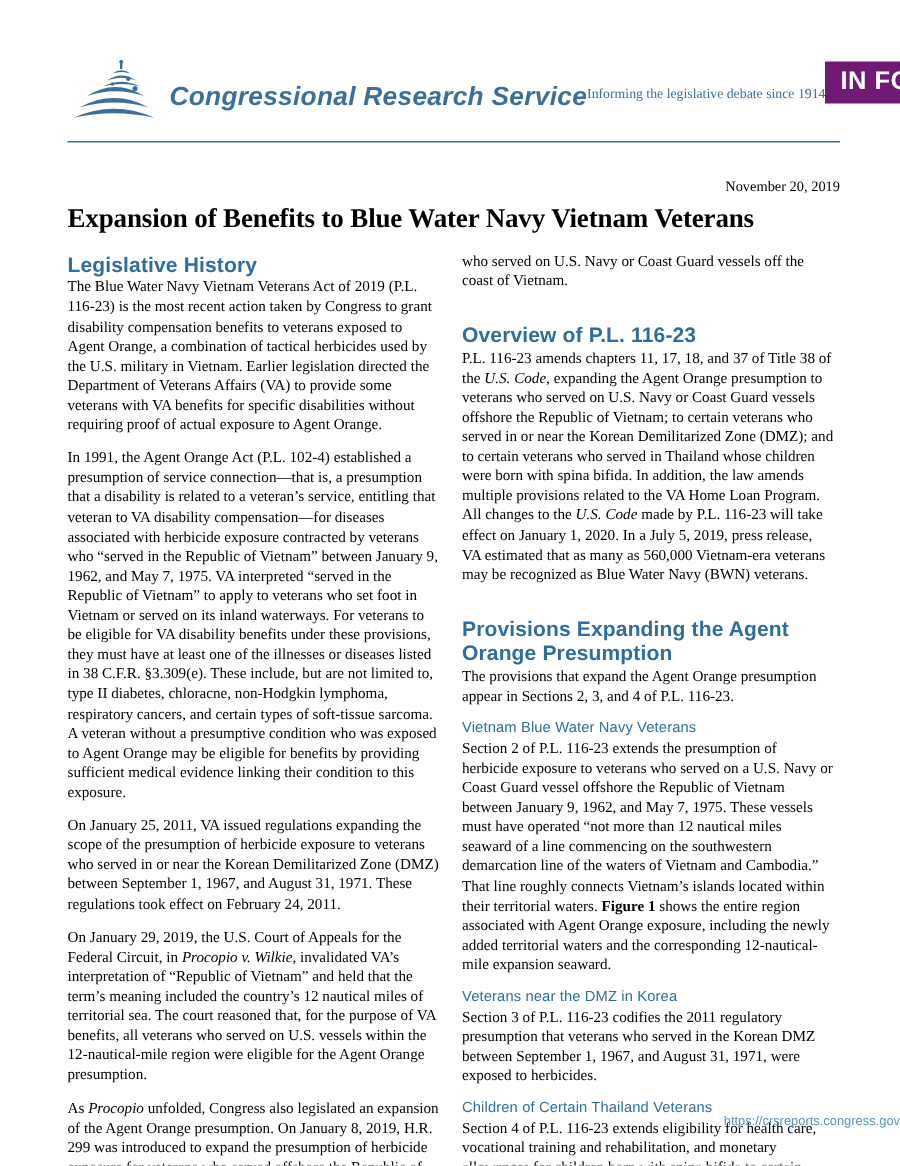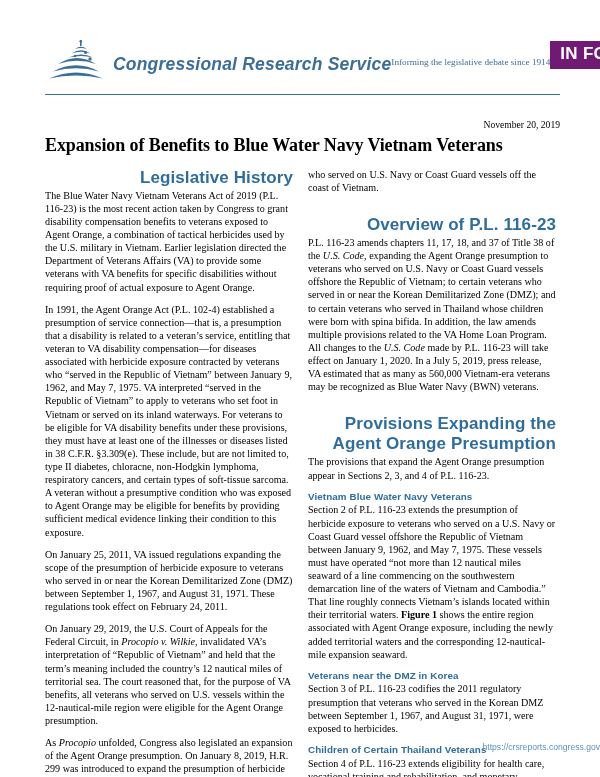--- a/index.html
+++ b/index.html
@@ -117,12 +117,11 @@
   h2.sect {
     font-family: "Liberation Sans", sans-serif;
     font-weight: bold;
-    font-size: 17px;
+    font-size: 14px;
     color: #2e6d9e;
     margin: 0 0 1px 0;
     line-height: 1.18;
     letter-spacing: 0.1px;
-    text-align: right;
   }
   h2.sect.spaced { margin-top: 21px; }
 

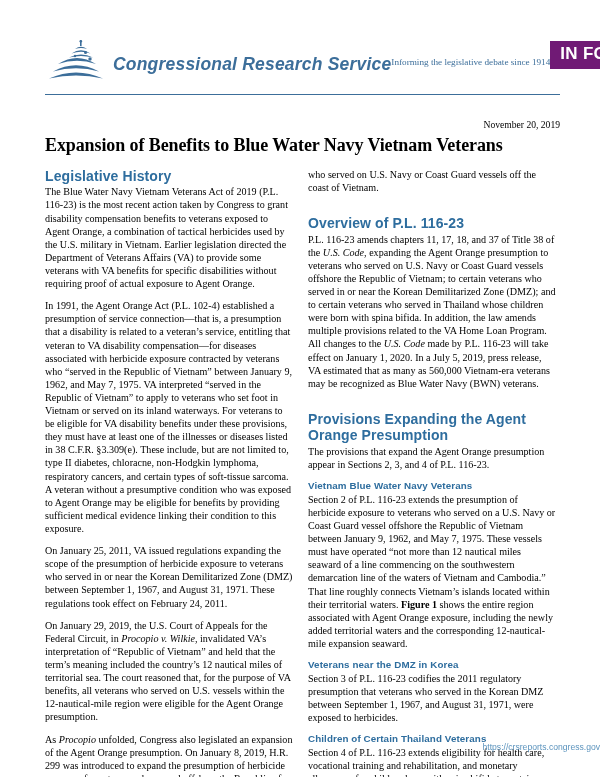--- a/index.html
+++ b/index.html
@@ -127,7 +127,7 @@
 
   h3.subsect {
     font-family: "Liberation Sans", sans-serif;
-    font-weight: bold;
+    font-weight: normal;
     font-size: 9.8px;
     color: #2e6d9e;
     margin: 9px 0 0 0;

